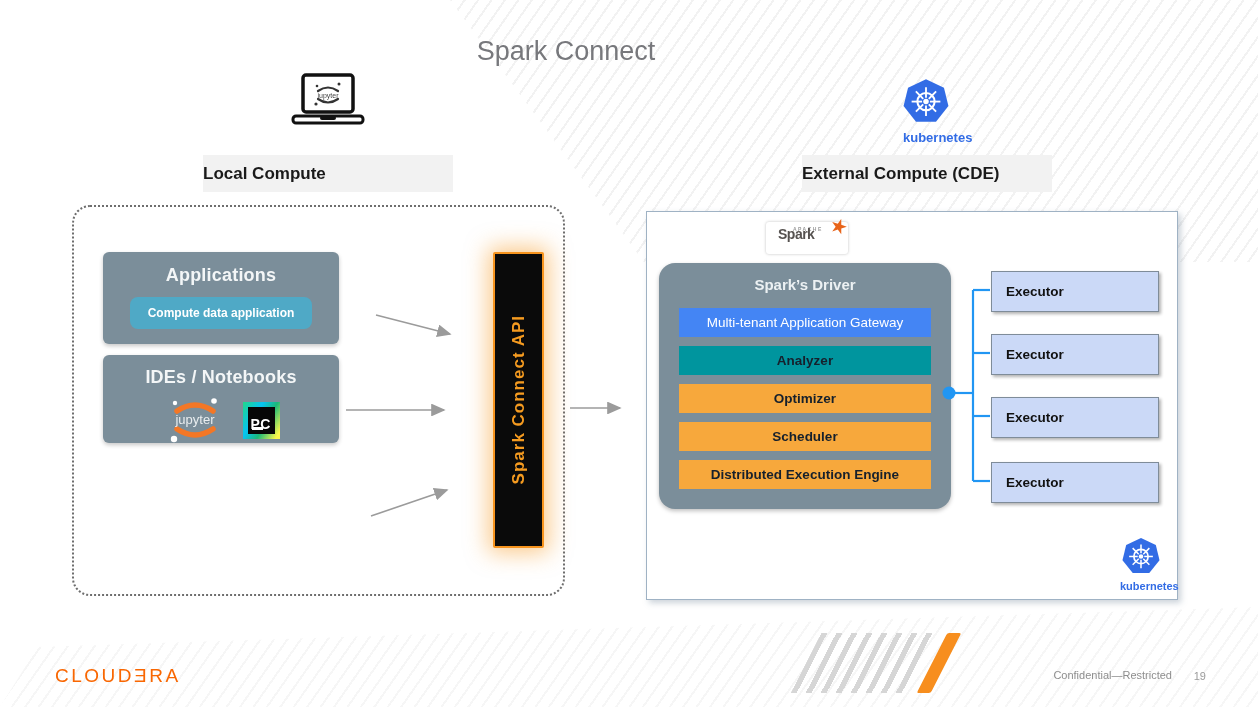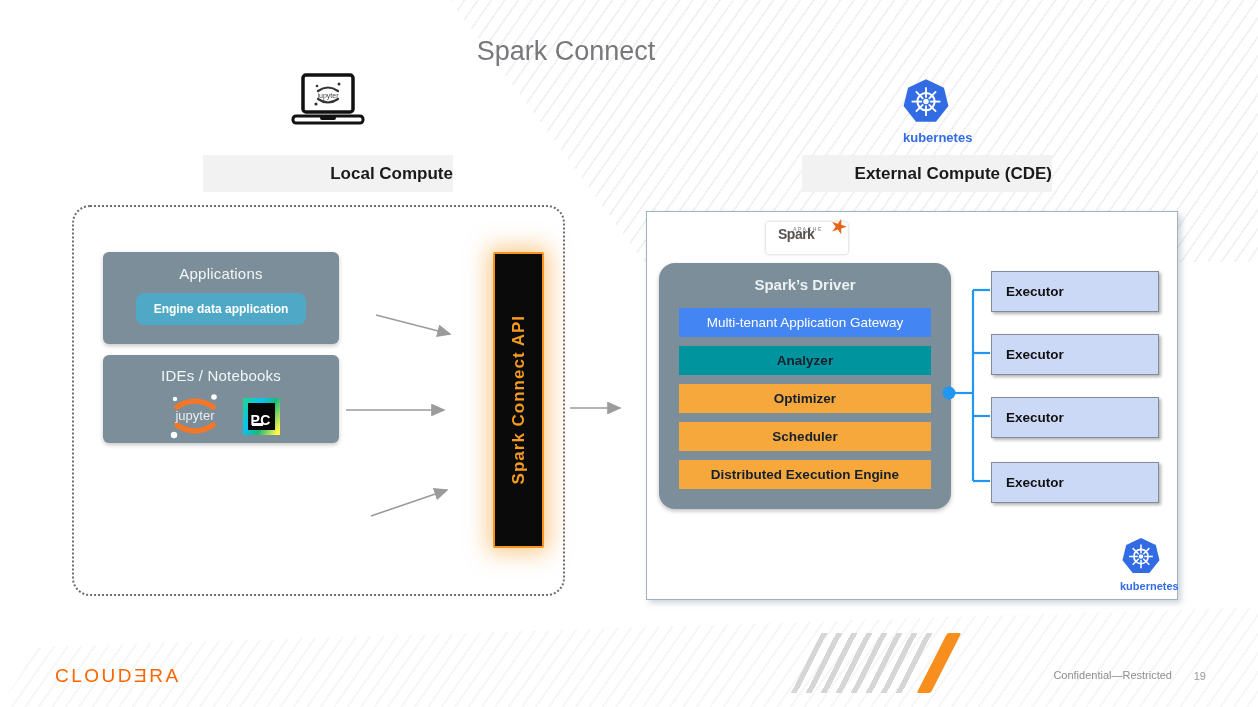--- a/index.html
+++ b/index.html
@@ -25,7 +25,7 @@
   }
   
   .zone-label{
-    position:absolute;width:250px;height:37px;line-height:37px;text-align:right;
+    position:absolute;width:250px;height:37px;line-height:37px;text-align:left;
     background:#f2f2f2;color:#1a1a1a;font-weight:700;font-size:17px;z-index:1;
   }
   .zone-label.local{left:203px;top:155px;}

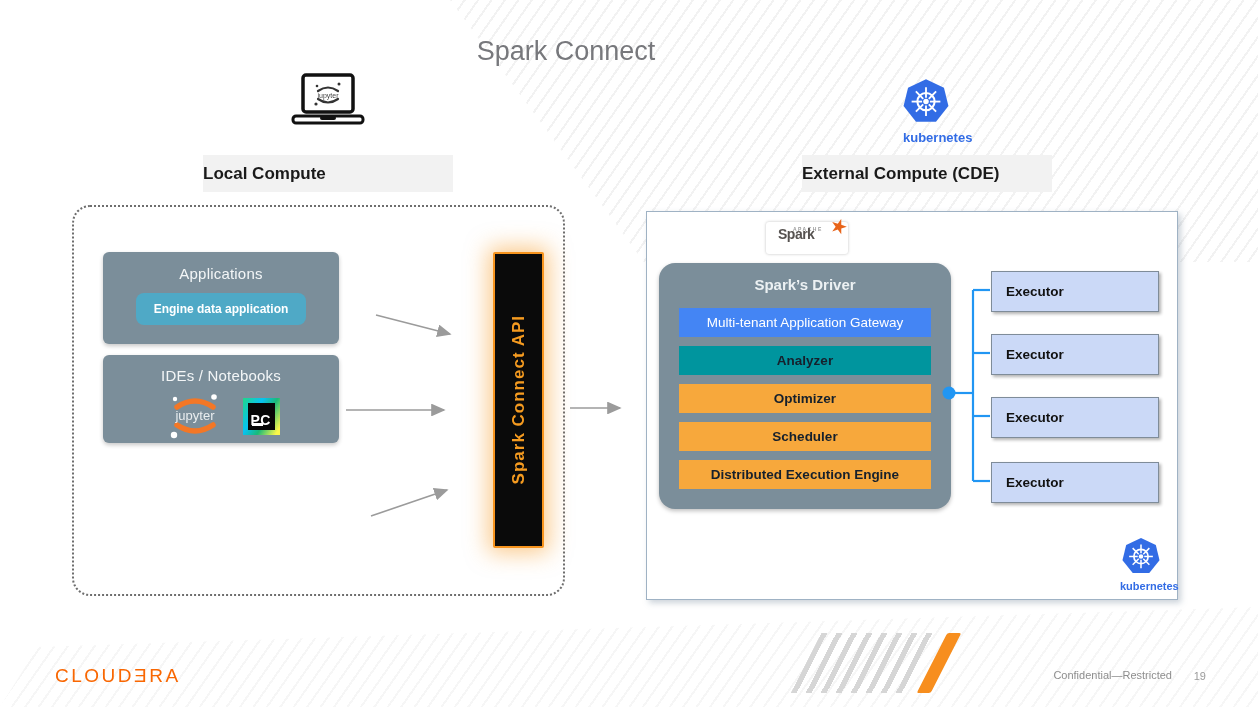--- a/index.html
+++ b/index.html
@@ -48,7 +48,7 @@
     position:absolute;left:103px;width:236px;background:#7B8E9A;border-radius:6px;
     box-shadow:0 2px 4px rgba(0,0,0,0.22);z-index:1;text-align:center;color:#F3F6F7;
   }
-  .group-box .g-title{display:block;font-size:15px;font-weight:400;letter-spacing:.2px;}
+  .group-box .g-title{display:block;font-size:18px;font-weight:700;letter-spacing:.2px;}
   .g-apps{top:252px;height:92px;}
   .g-apps .g-title{margin-top:13px;}
   .chip{

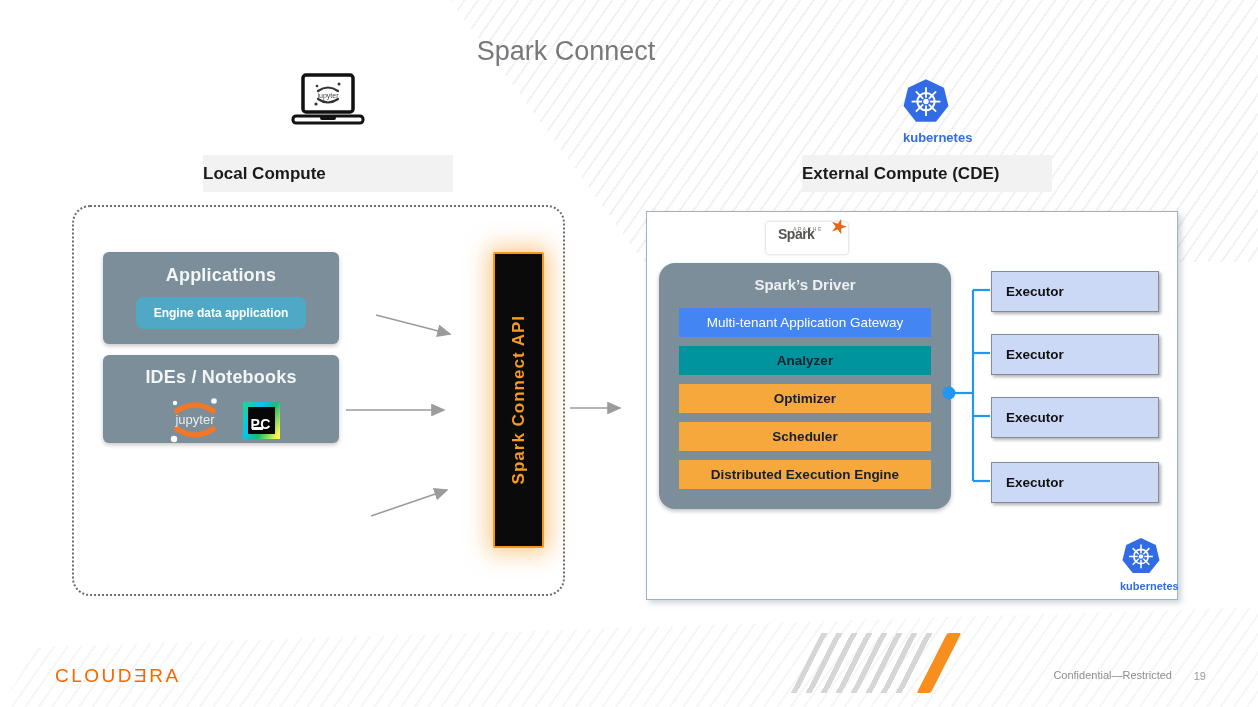--- a/index.html
+++ b/index.html
@@ -186,7 +186,7 @@
 
   <div class="group-box g-apps">
     <span class="g-title">Applications</span>
-    <span class="chip">Engine data application</span>
+    <span class="chip">Compute data application</span>
   </div>
 
   <div class="group-box g-ides">

